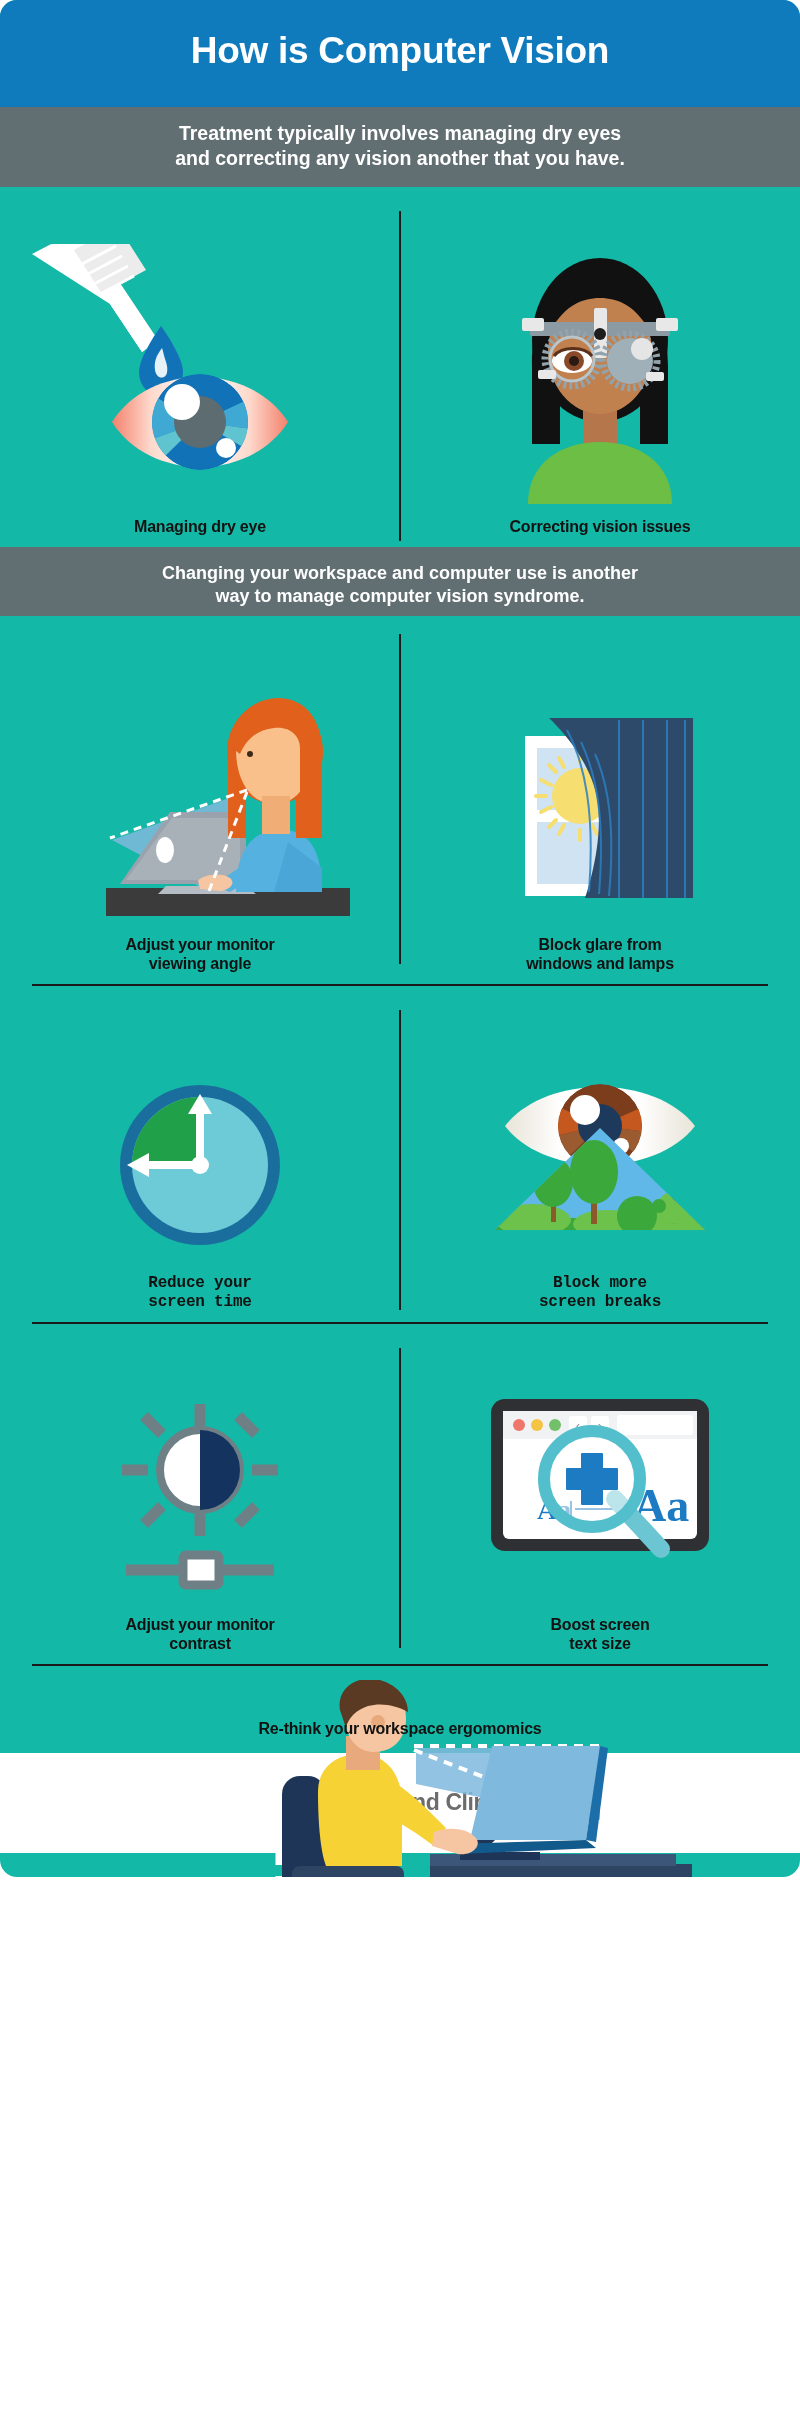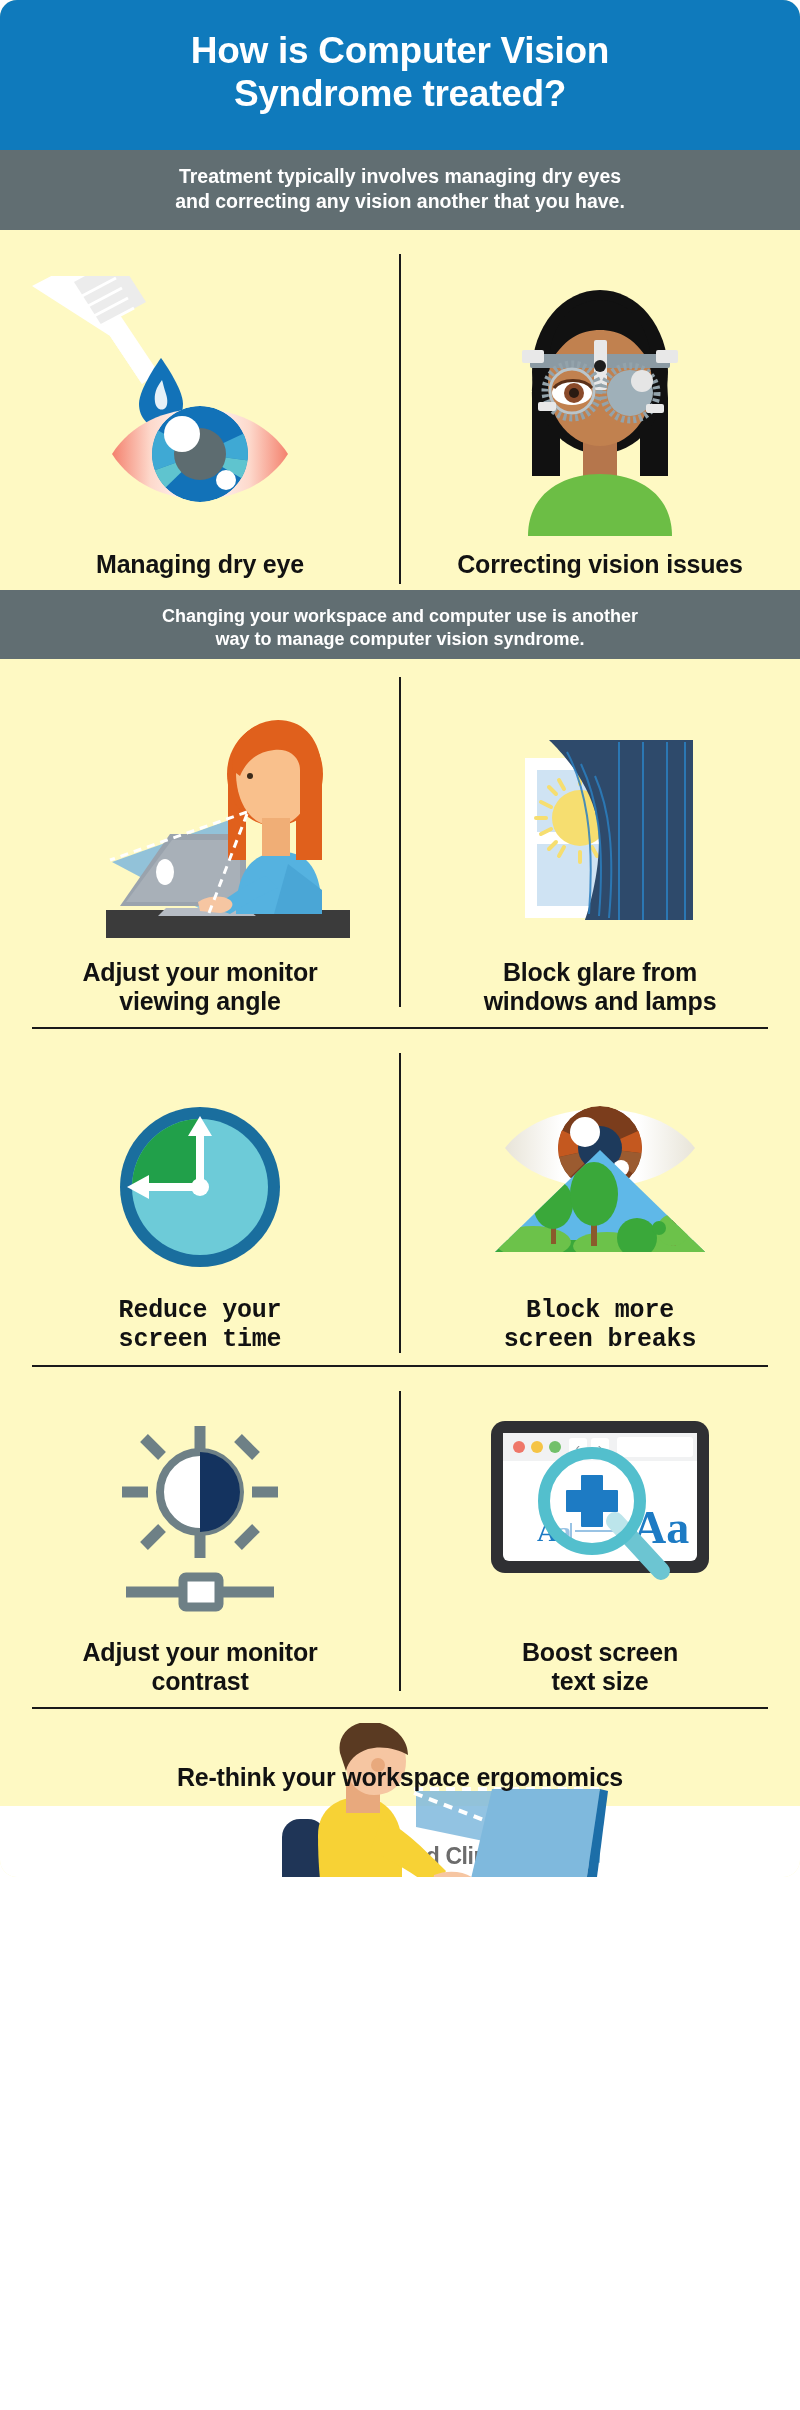--- a/index.html
+++ b/index.html
@@ -12,7 +12,7 @@
     width: 800px;
     height: 1877px;
     position: relative;
-    background: #fef9c3;
+    background: #14b8a6;
     overflow: hidden;
     border-radius: 17px;
   }

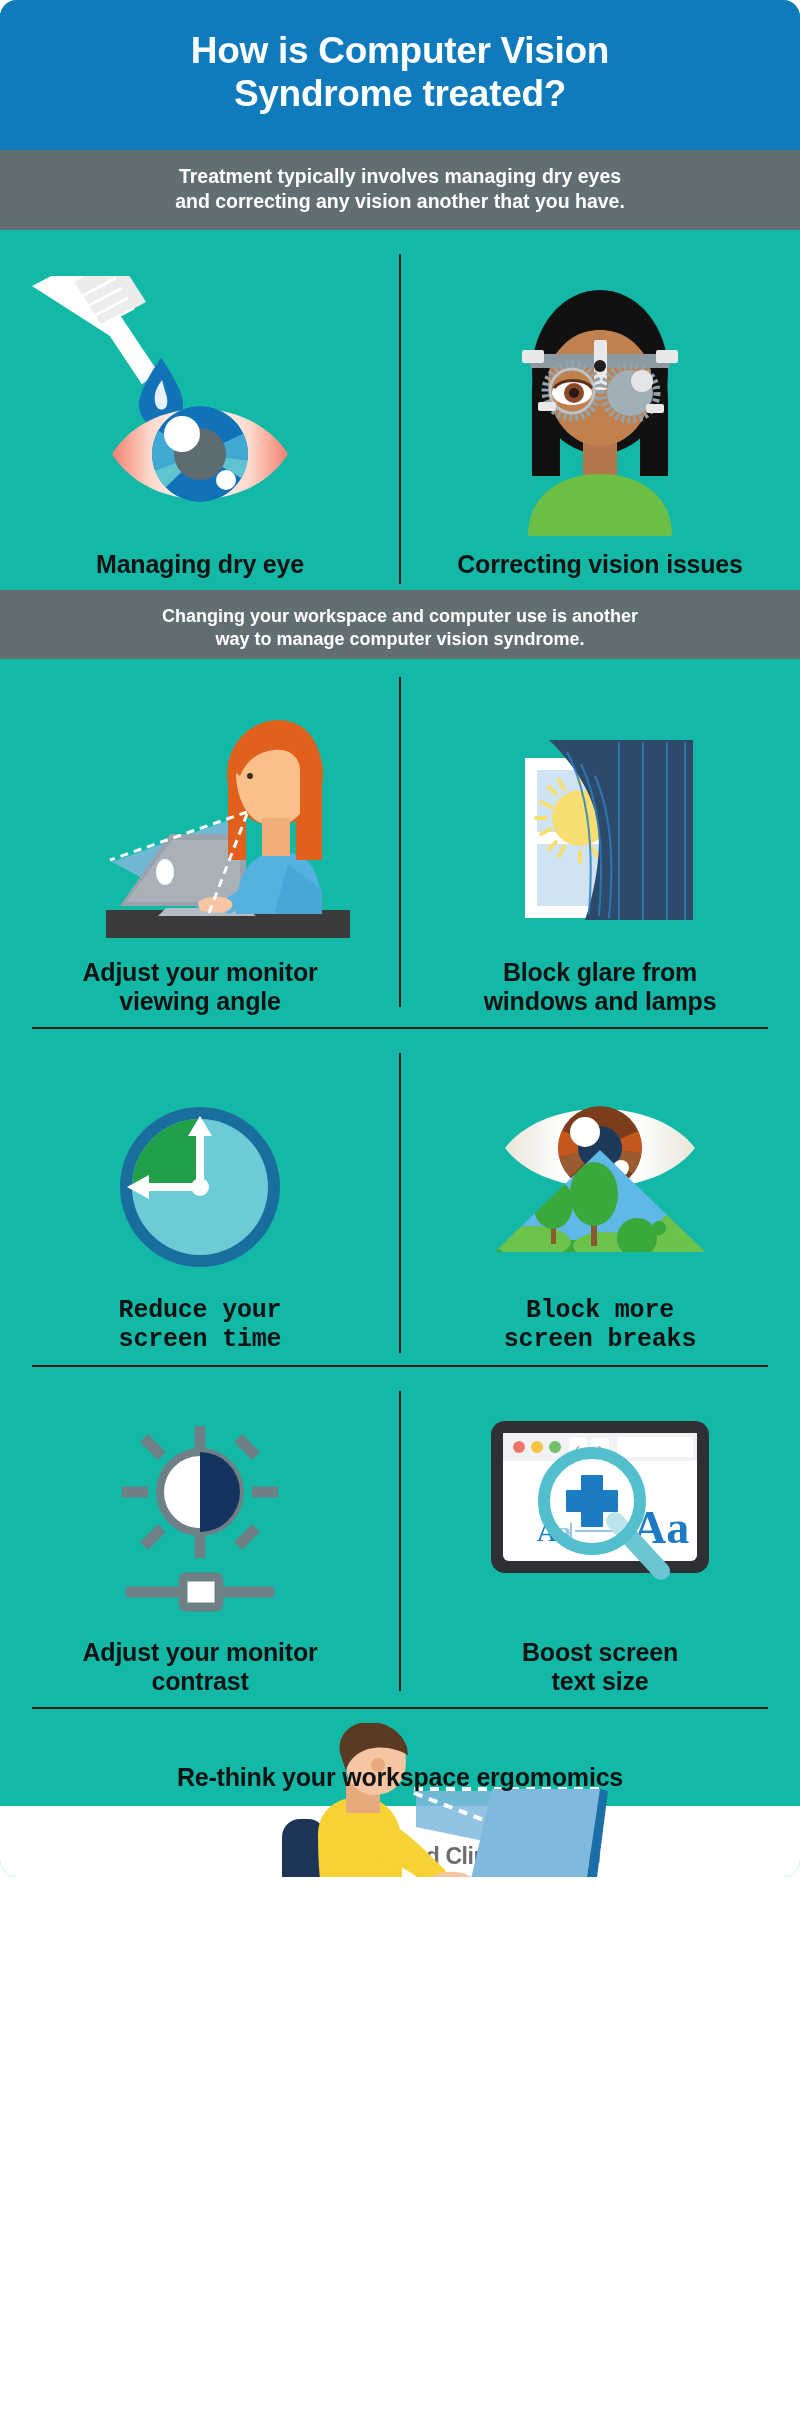--- a/index.html
+++ b/index.html
@@ -108,7 +108,6 @@
   <div class="header-band">
     <div class="header-title">
       <div>How is Computer Vision</div>
-      <div>Syndrome treated?</div>
     </div>
   </div>
 

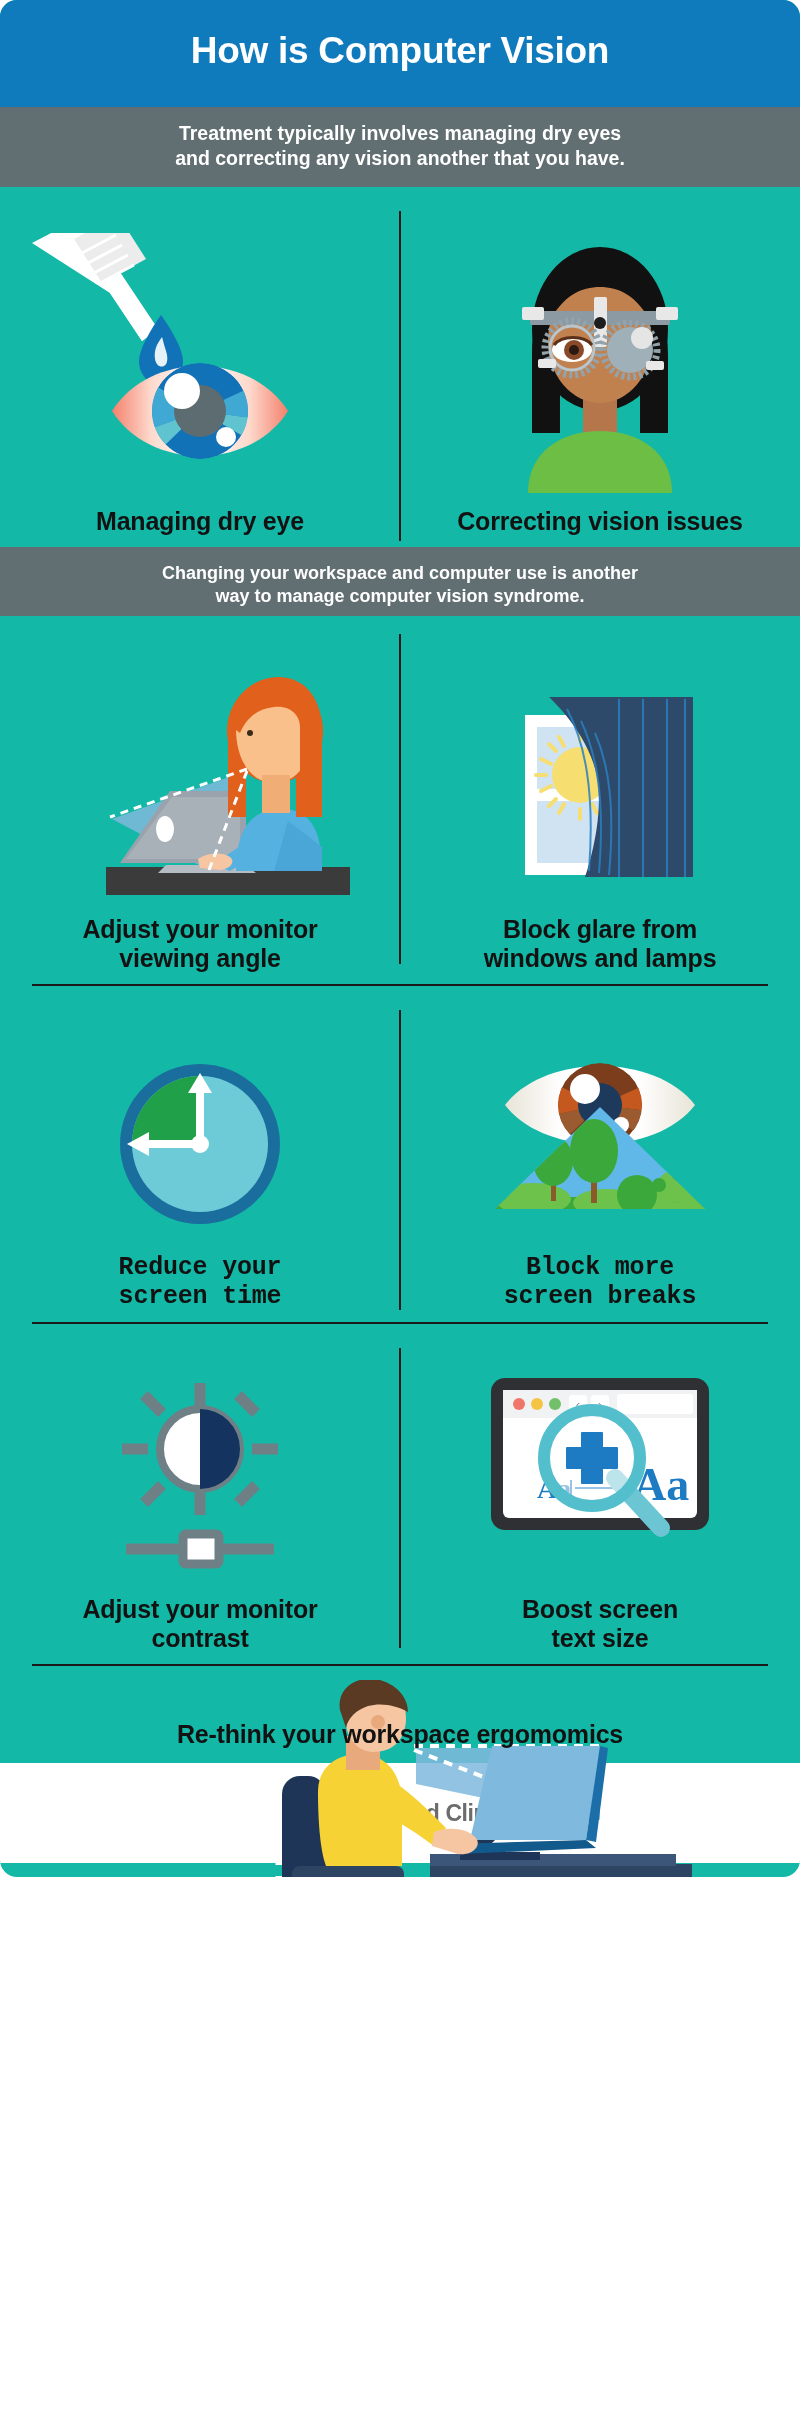--- a/index.html
+++ b/index.html
@@ -64,7 +64,7 @@
   .art { display: flex; align-items: center; justify-content: center; }
   .caption {
     text-align: center;
-    font-size: 25px;
+    font-size: 16px;
     font-weight: bold;
     color: #121212;
     line-height: 1.18;

